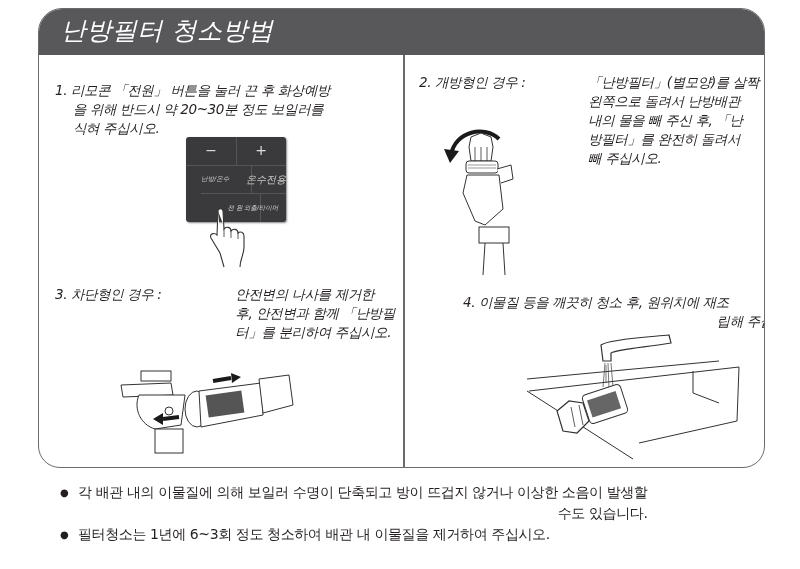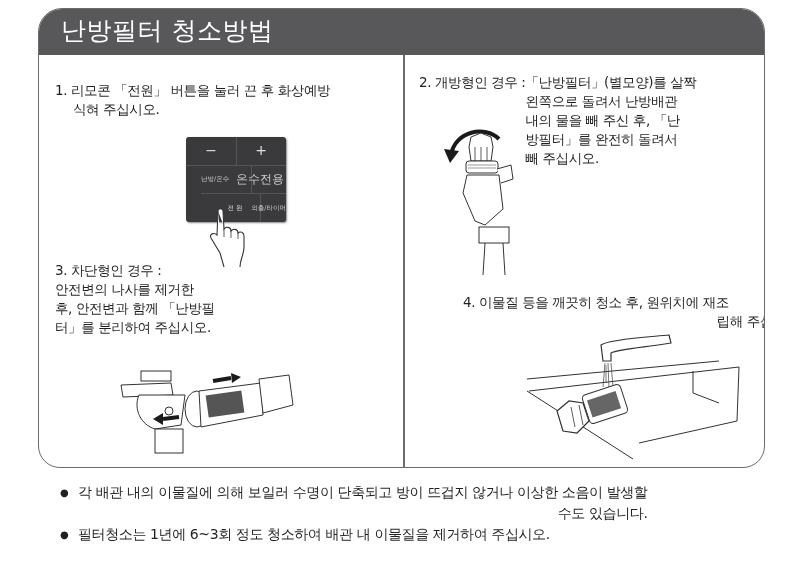--- a/index.html
+++ b/index.html
@@ -6,7 +6,7 @@
   body { width:800px; height:569px; position:relative; overflow:hidden;
          font-family:"DejaVu Sans","Liberation Sans",sans-serif; color:#231f20; }
   .panel { position:absolute; left:38px; top:8px; width:727px; height:460px;
-           border:1.5px solid #6b6b6b; border-radius:24px 24px 22px 22px; overflow:hidden; box-sizing:border-box; }
+           border:1.5px solid #6b6b6b; border-radius:24px 24px 22px 22px; overflow:hidden; box-sizing:border-box;font-style:italic; }
   .header { position:absolute; left:0; top:0; right:0; height:46px; background:#58575a; }
   .header-title { position:absolute; left:22px; top:5px; font-size:25px; color:#ffffff; letter-spacing:0.5px; white-space:nowrap; }
   .divider { position:absolute; left:364px; top:46px; bottom:0; width:1.5px; background:#6b6b6b; }

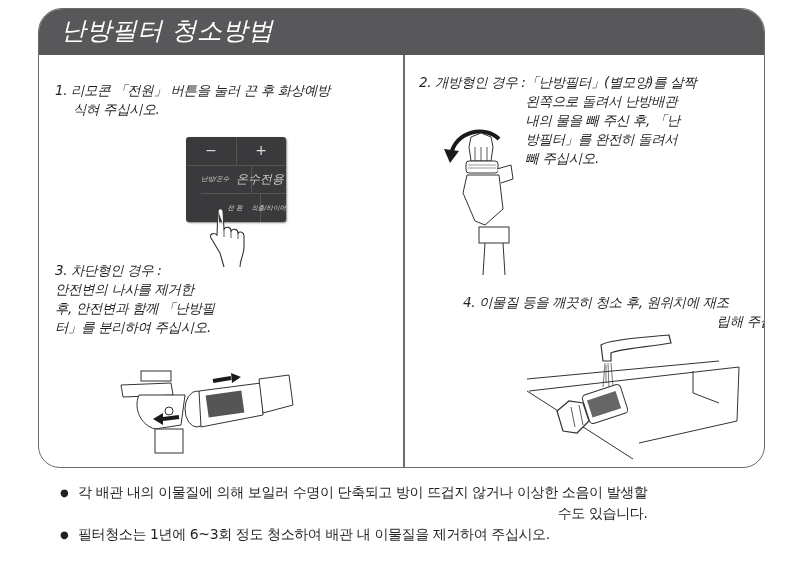--- a/index.html
+++ b/index.html
@@ -11,7 +11,7 @@
   .header-title { position:absolute; left:22px; top:5px; font-size:25px; color:#ffffff; letter-spacing:0.5px; white-space:nowrap; }
   .divider { position:absolute; left:364px; top:46px; bottom:0; width:1.5px; background:#6b6b6b; }
   .step { position:absolute; font-size:13.5px; line-height:19px; color:#231f20; letter-spacing:-0.4px; }
-  .step-hang { display:flex; }
+  .step-hang { display:flex;justify-content:space-between; }
   .step-hang .lbl { white-space:nowrap; }
   .step-hang .txt { white-space:pre-line; }
   .illus { position:absolute; }

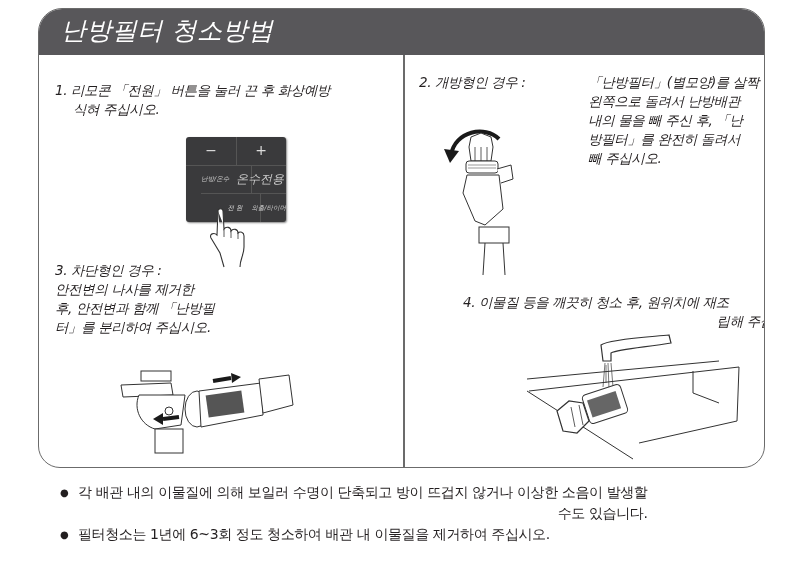--- a/index.html
+++ b/index.html
@@ -31,6 +31,7 @@
 
   <div class="step" style="left:16px;top:64px;width:330px;margin-top:8px;">
     <div>1. 리모콘 「전원」 버튼을 눌러 끈 후 화상예방</div>
+    <div style="padding-left:18px;">을 위해 반드시 약 20~30분 정도 보일러를</div>
     <div style="padding-left:18px;">식혀 주십시오.</div>
   </div>
 

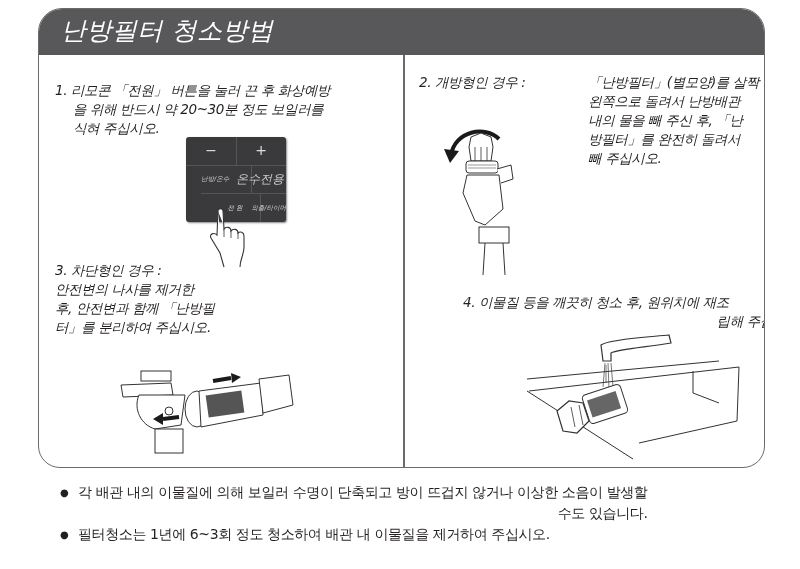--- a/index.html
+++ b/index.html
@@ -40,7 +40,7 @@
       <div style="position:absolute;left:0;top:0;width:50px;height:28px;border-right:1px solid #555;border-bottom:1px solid #555;color:#ddd;font-size:14px;text-align:center;line-height:26px;">−</div>
       <div style="position:absolute;left:50px;top:0;width:50px;height:28px;border-bottom:1px solid #555;color:#ddd;font-size:14px;text-align:center;line-height:26px;">+</div>
       <div style="position:absolute;left:15px;top:29px;width:50px;height:27px;border-right:1px solid #555;border-bottom:1px solid #555;color:#ccc;font-size:6.5px;text-align:left;line-height:27px;">난방/온수</div>
-      <div style="position:absolute;left:50px;top:29px;width:50px;height:27px;border-bottom:1px solid #555;color:#ccc;font-size:12px;text-align:left;line-height:27px;">온수전용</div>
+      <div style="position:absolute;left:50px;top:29px;width:50px;height:27px;border-bottom:1px solid #555;color:#ccc;font-size:10px;text-align:right;line-height:27px;">온수전용</div>
       <div style="position:absolute;left:0;top:57px;width:50px;height:28px;border-right:1px solid #555;color:#ddd;font-size:6.5px;text-align:center;line-height:28px;margin-left:24px;">전 원</div>
       <div style="position:absolute;left:50px;top:57px;width:50px;height:28px;color:#ccc;font-size:6.5px;text-align:right;line-height:28px;">외출/타이머</div>
     </div>

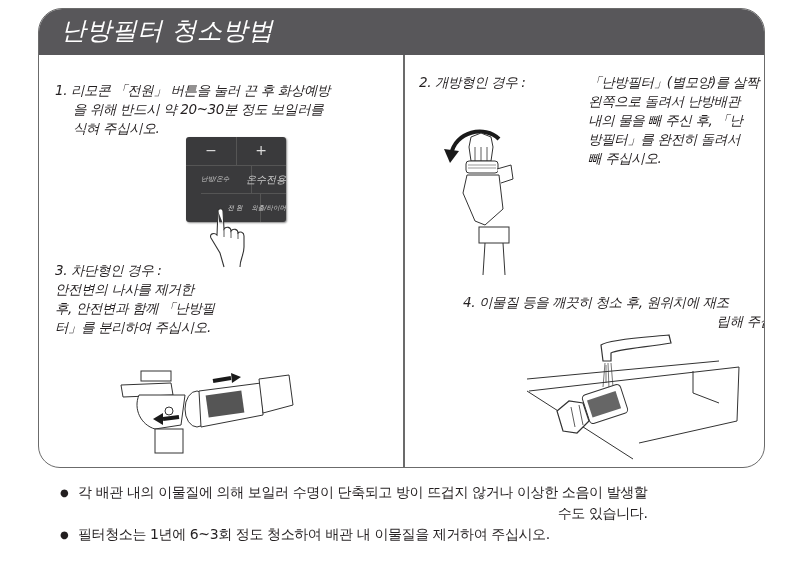--- a/index.html
+++ b/index.html
@@ -42,7 +42,7 @@
       <div style="position:absolute;left:15px;top:29px;width:50px;height:27px;border-right:1px solid #555;border-bottom:1px solid #555;color:#ccc;font-size:6.5px;text-align:left;line-height:27px;">난방/온수</div>
       <div style="position:absolute;left:50px;top:29px;width:50px;height:27px;border-bottom:1px solid #555;color:#ccc;font-size:10px;text-align:right;line-height:27px;">온수전용</div>
       <div style="position:absolute;left:0;top:57px;width:50px;height:28px;border-right:1px solid #555;color:#ddd;font-size:6.5px;text-align:center;line-height:28px;margin-left:24px;">전 원</div>
-      <div style="position:absolute;left:50px;top:57px;width:50px;height:28px;color:#ccc;font-size:6.5px;text-align:right;line-height:28px;">외출/타이머</div>
+      <div style="position:absolute;left:50px;top:57px;width:50px;height:28px;color:#ccc;font-size:6.5px;text-align:center;line-height:28px;">외출/타이머</div>
     </div>
     <svg style="position:absolute;left:20px;top:70px;" width="60" height="62" viewBox="0 0 60 62">
       <path d="M12 4 C12 1 17 1 17 4 L18 22 C20 19 25 20 25 24 C27 21 32 22 32 26 C34 24 38 25 38 29 L38 40 C38 48 34 52 34 60 M12 4 L11 28 C8 25 3 27 5 31 L14 46 L18 60" fill="#fff" stroke="#333" stroke-width="1.1"></path>

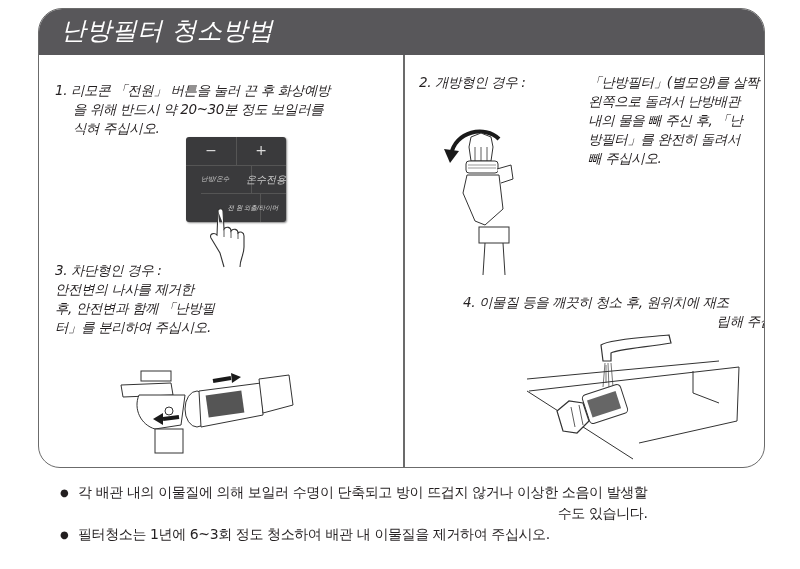--- a/index.html
+++ b/index.html
@@ -72,7 +72,7 @@
     <path d="M44 126 L42 158 M62 126 L64 158" stroke="#333" stroke-width="1"></path>
   </svg>
 
-  <div class="step step-hang" style="left:16px;top:252px;width:340px;flex-direction:column;">
+  <div class="step step-hang" style="left:16px;top:276px;width:340px;">
     <span class="lbl">3. 차단형인 경우 : </span>
     <span class="txt">안전변의 나사를 제거한
 후, 안전변과 함께 「난방필

